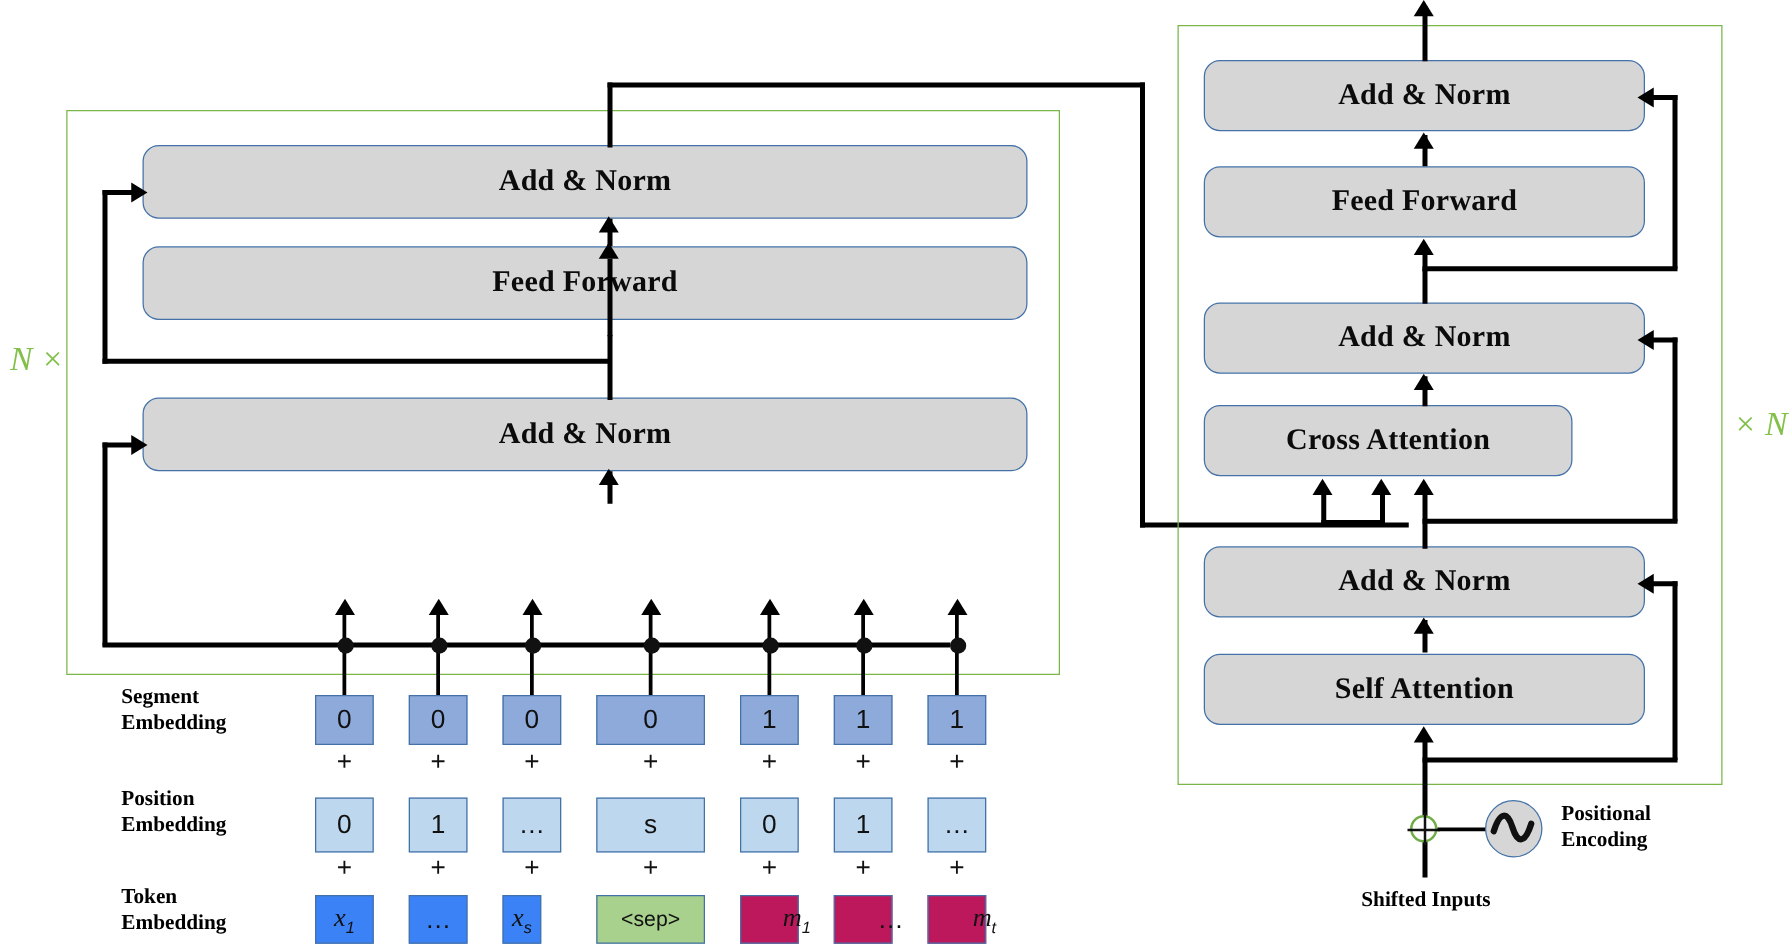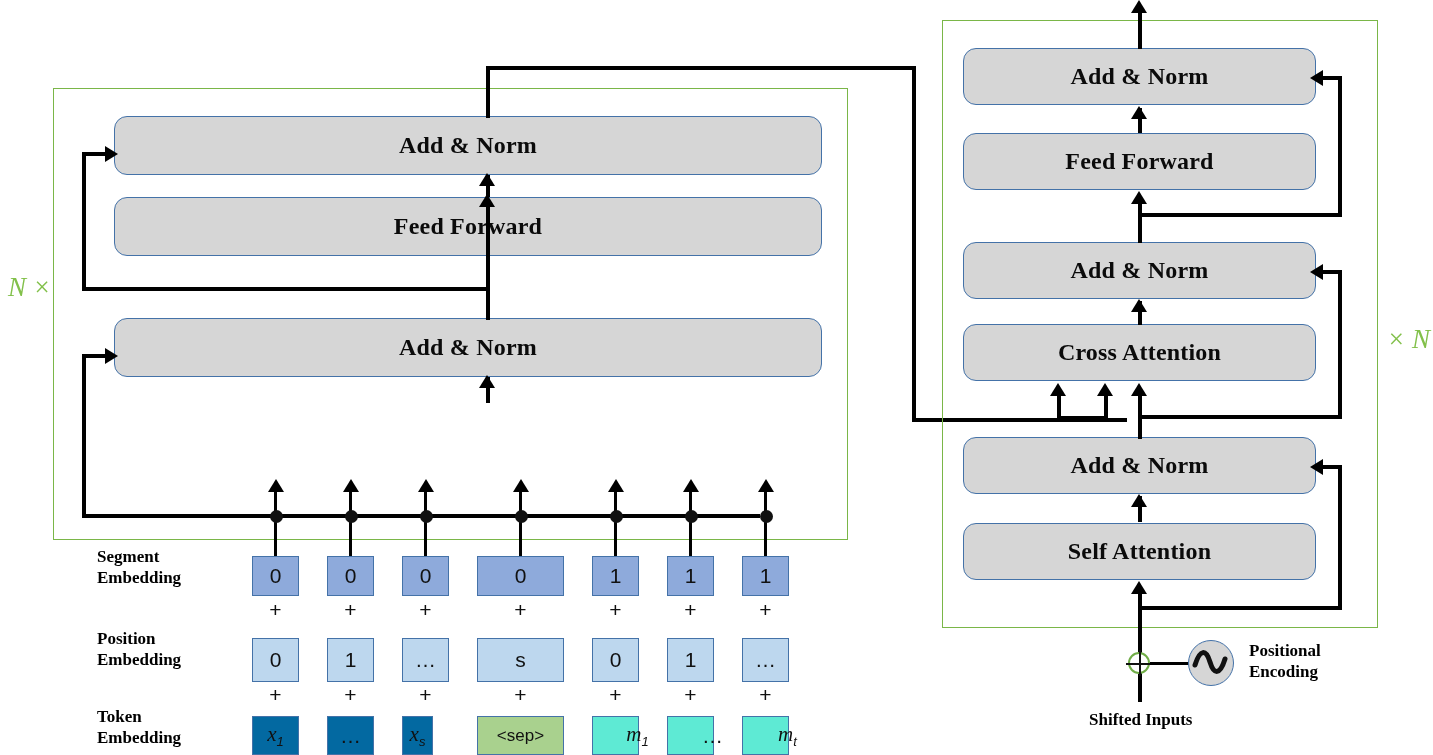--- a/index.html
+++ b/index.html
@@ -190,7 +190,7 @@
   <div class="abs block" style="left:963px;top:48px;width:353px;height:57px;">Add &amp; Norm</div>
   <div class="abs block" style="left:963px;top:133px;width:353px;height:57px;">Feed Forward</div>
   <div class="abs block" style="left:963px;top:242px;width:353px;height:57px;">Add &amp; Norm</div>
-  <div class="abs block" style="left:963px;top:324px;width:353px;height:57px;">Cross Attention</div>
+  <div class="abs block" style="left:963px;top:324px;width:295px;height:57px;">Cross Attention</div>
   <div class="abs block" style="left:963px;top:437px;width:353px;height:57px;">Add &amp; Norm</div>
   <div class="abs block" style="left:963px;top:523px;width:353px;height:57px;">Self Attention</div>
 

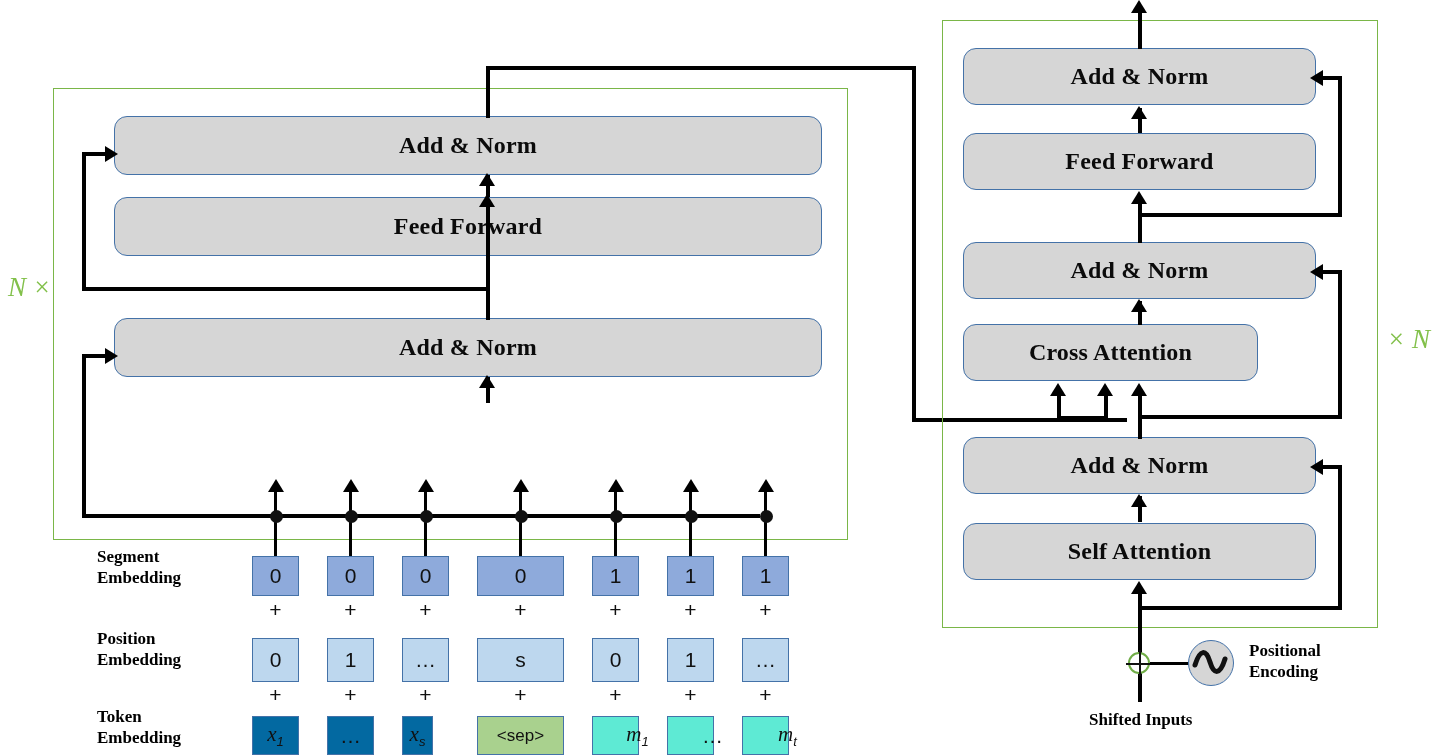--- a/index.html
+++ b/index.html
@@ -42,7 +42,7 @@
         font-family:"Liberation Sans",sans-serif;}
   .cell.seg{background:#8eaadb;}
   .cell.pos{background:#bdd7ee;}
-  .cell.tok-x{background:#0369a1;}
+  .cell.tok-x{background:#3b82f6;}
   .cell.tok-m{background:#5eead4;padding-left:44px;}
   .cell.tok-sep{background:#a9d18e;font-size:17px;}
   .cell em{font-style:italic;font-family:"Liberation Serif",serif;}

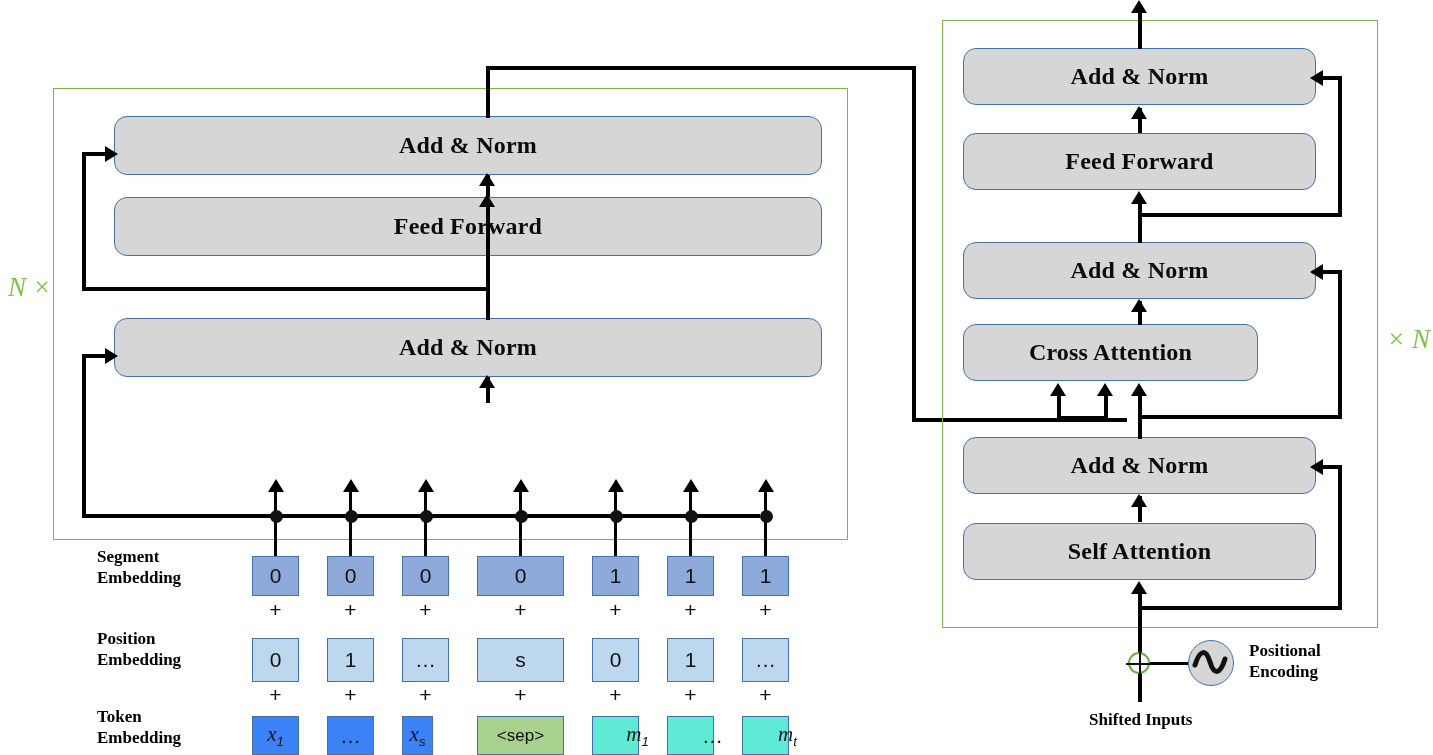--- a/index.html
+++ b/index.html
@@ -43,7 +43,7 @@
   .cell.seg{background:#8eaadb;}
   .cell.pos{background:#bdd7ee;}
   .cell.tok-x{background:#3b82f6;}
-  .cell.tok-m{background:#5eead4;padding-left:44px;}
+  .cell.tok-m{background:#be185d;padding-left:44px;}
   .cell.tok-sep{background:#a9d18e;font-size:17px;}
   .cell em{font-style:italic;font-family:"Liberation Serif",serif;}
   .cell sub{font-size:.62em;font-style:italic;}

